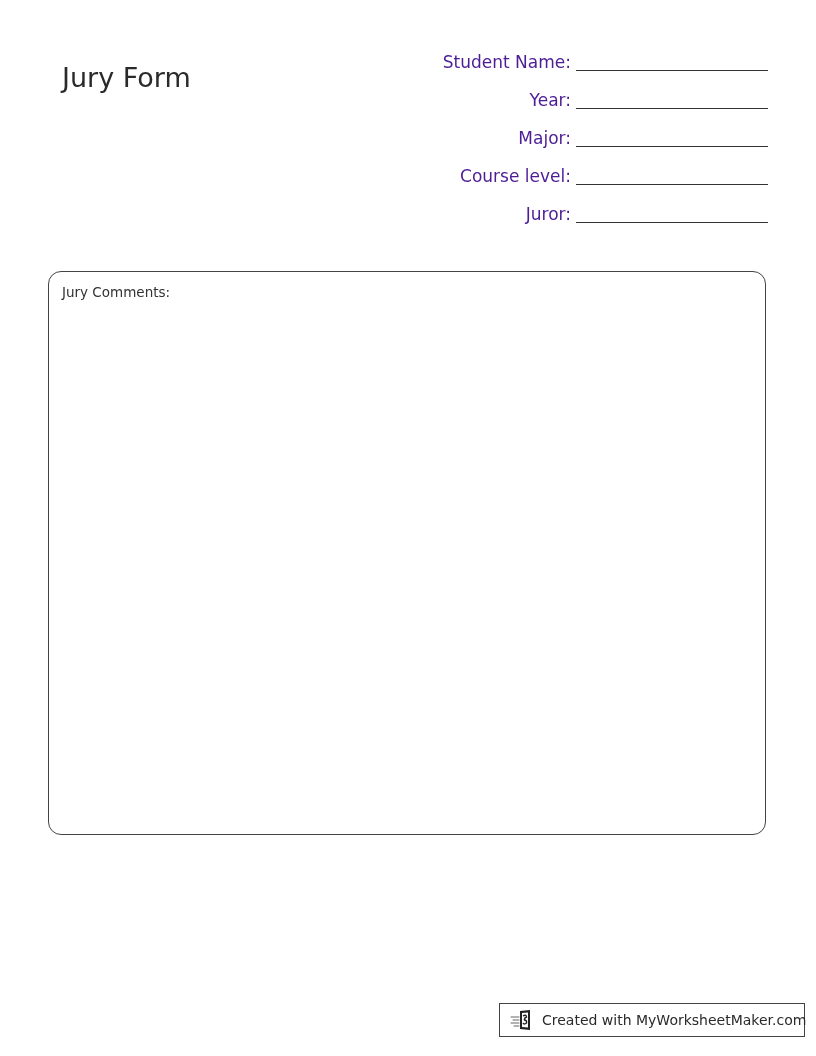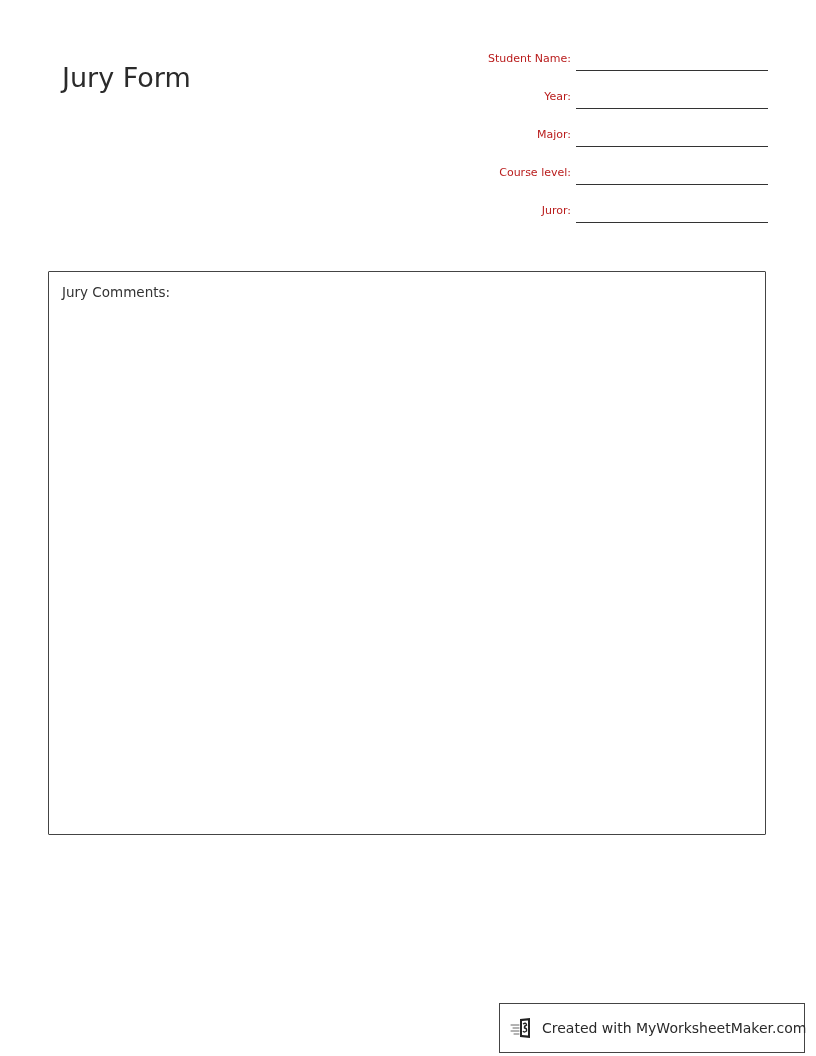--- a/index.html
+++ b/index.html
@@ -42,8 +42,8 @@
       position: absolute;
       right: 197px;
       top: 4px;
-      font-size: 11px;
-      color: #b91c1c;
+      font-size: 17px;
+      color: #4c1d95;
       white-space: nowrap;
     }
     .field-line {

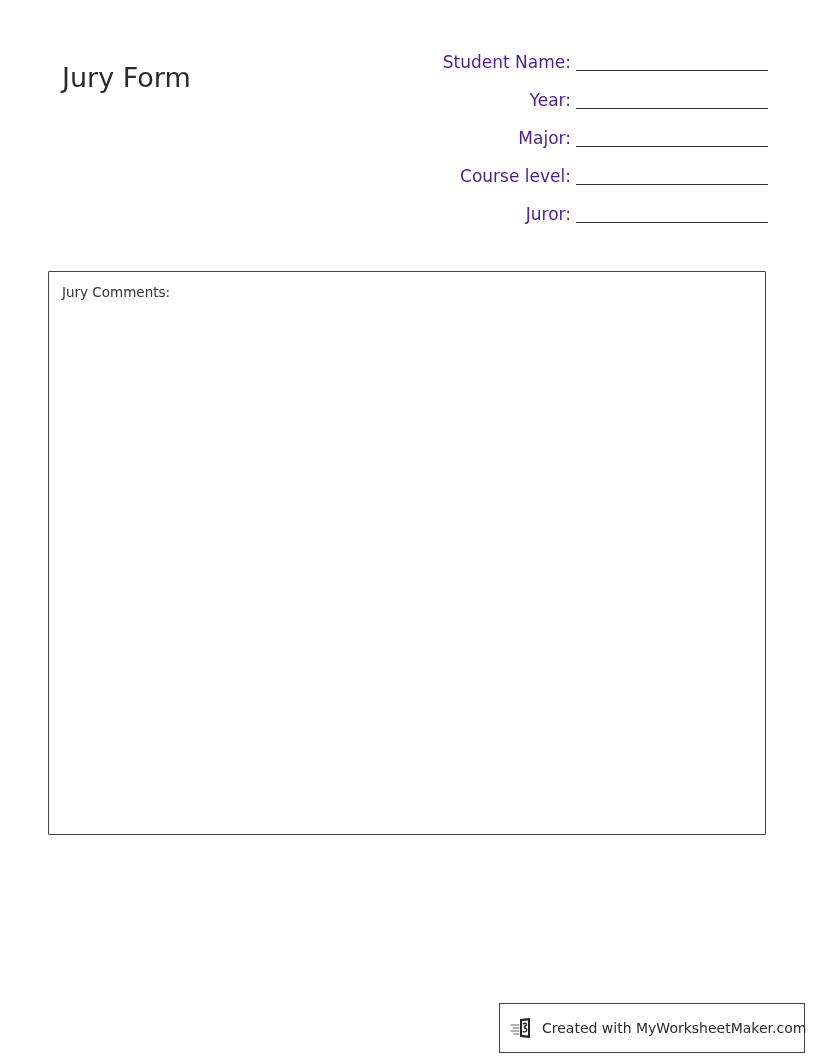--- a/index.html
+++ b/index.html
@@ -62,7 +62,7 @@
       width: 718px;
       height: 564px;
       border: 1.3px solid #444444;
-      border-radius: 1px;
+      border-radius: 13px;
       box-sizing: border-box;
     }
     .comments-label {

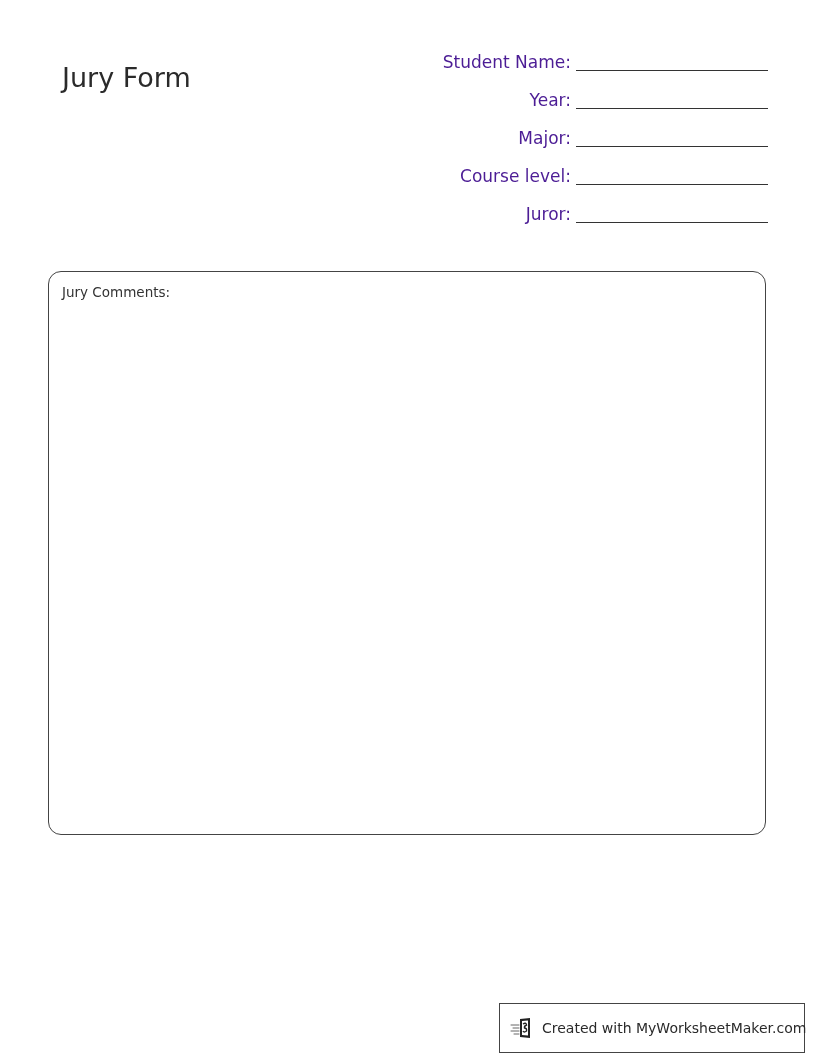--- a/index.html
+++ b/index.html
@@ -77,7 +77,7 @@
       left: 499px;
       top: 1003px;
       width: 306px;
-      height: 50px;
+      height: 34px;
       border: 1.3px solid #444444;
       box-sizing: border-box;
       display: flex;

